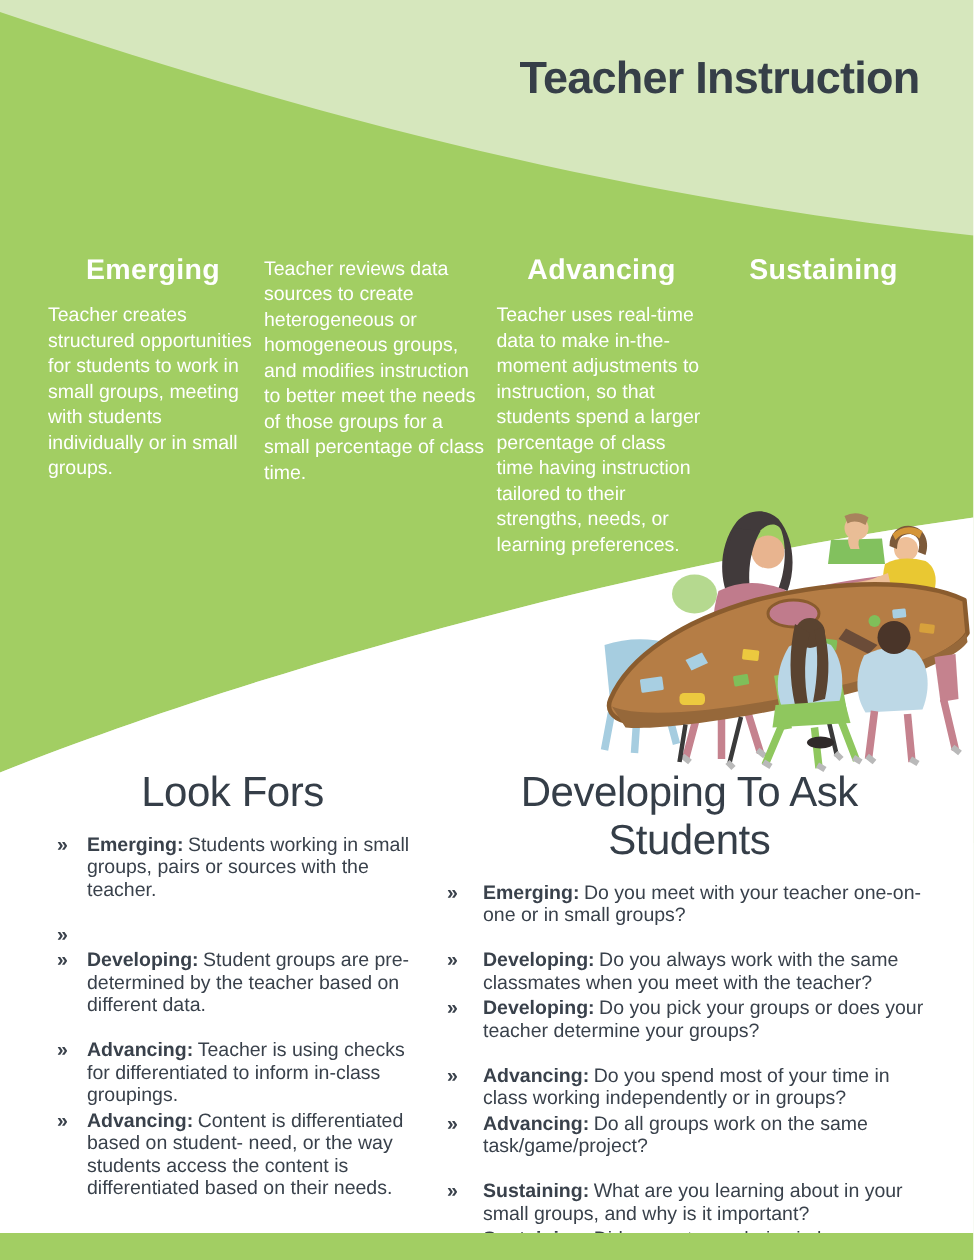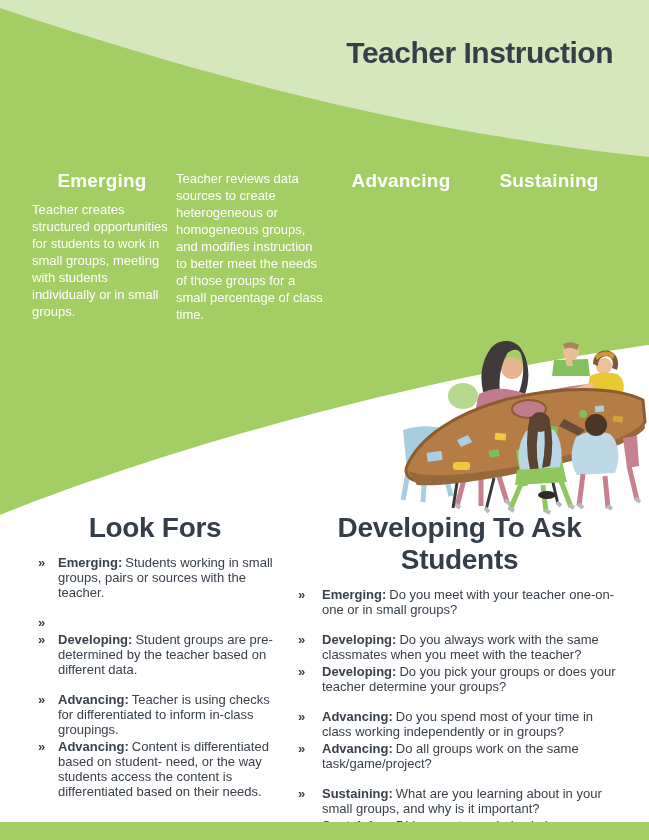--- a/index.html
+++ b/index.html
@@ -68,6 +68,7 @@
     </div>
     <div class="stage-col col-3">
       <h2>Advancing</h2>
+      <p>Teacher uses real-time data to make in-the-moment adjustments to instruction, so that students spend a larger percentage of class time having instruction tailored to their strengths, needs, or learning preferences.</p>
     </div>
     <div class="stage-col col-4">
       <h2>Sustaining</h2>

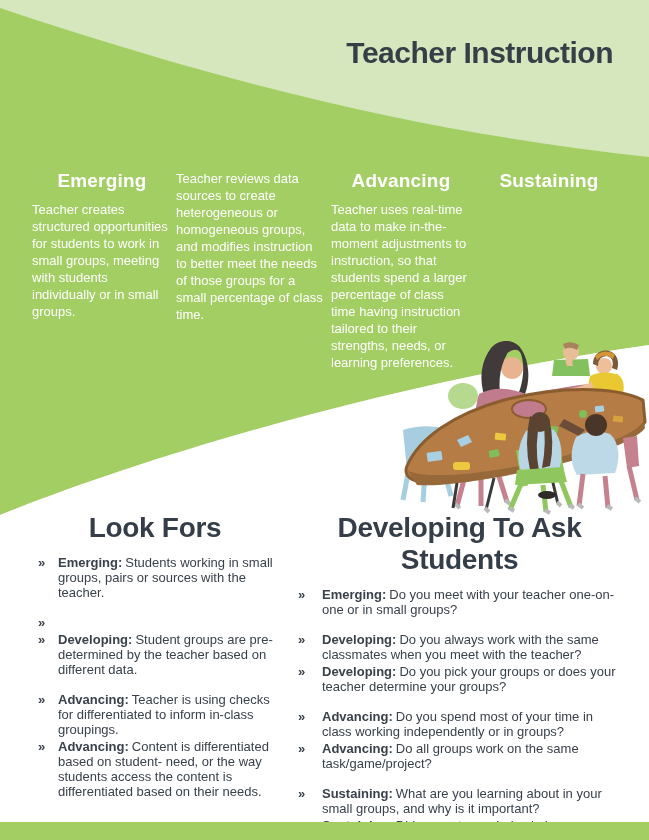--- a/index.html
+++ b/index.html
@@ -33,7 +33,7 @@
   .bottom-col-right{flex:1;}
   .section-title{
     margin:0 0 11px 0;text-align:center;
-    font-size:28px;font-weight:700;color:#353e48;letter-spacing:-0.3px;
+    font-size:28px;font-weight:400;color:#353e48;letter-spacing:-0.3px;
   }
   ul.blist{list-style:none;margin:0;padding:0;color:#39414b;font-size:13px;line-height:15px;}
   ul.blist li{display:flex;margin-top:2px;}

